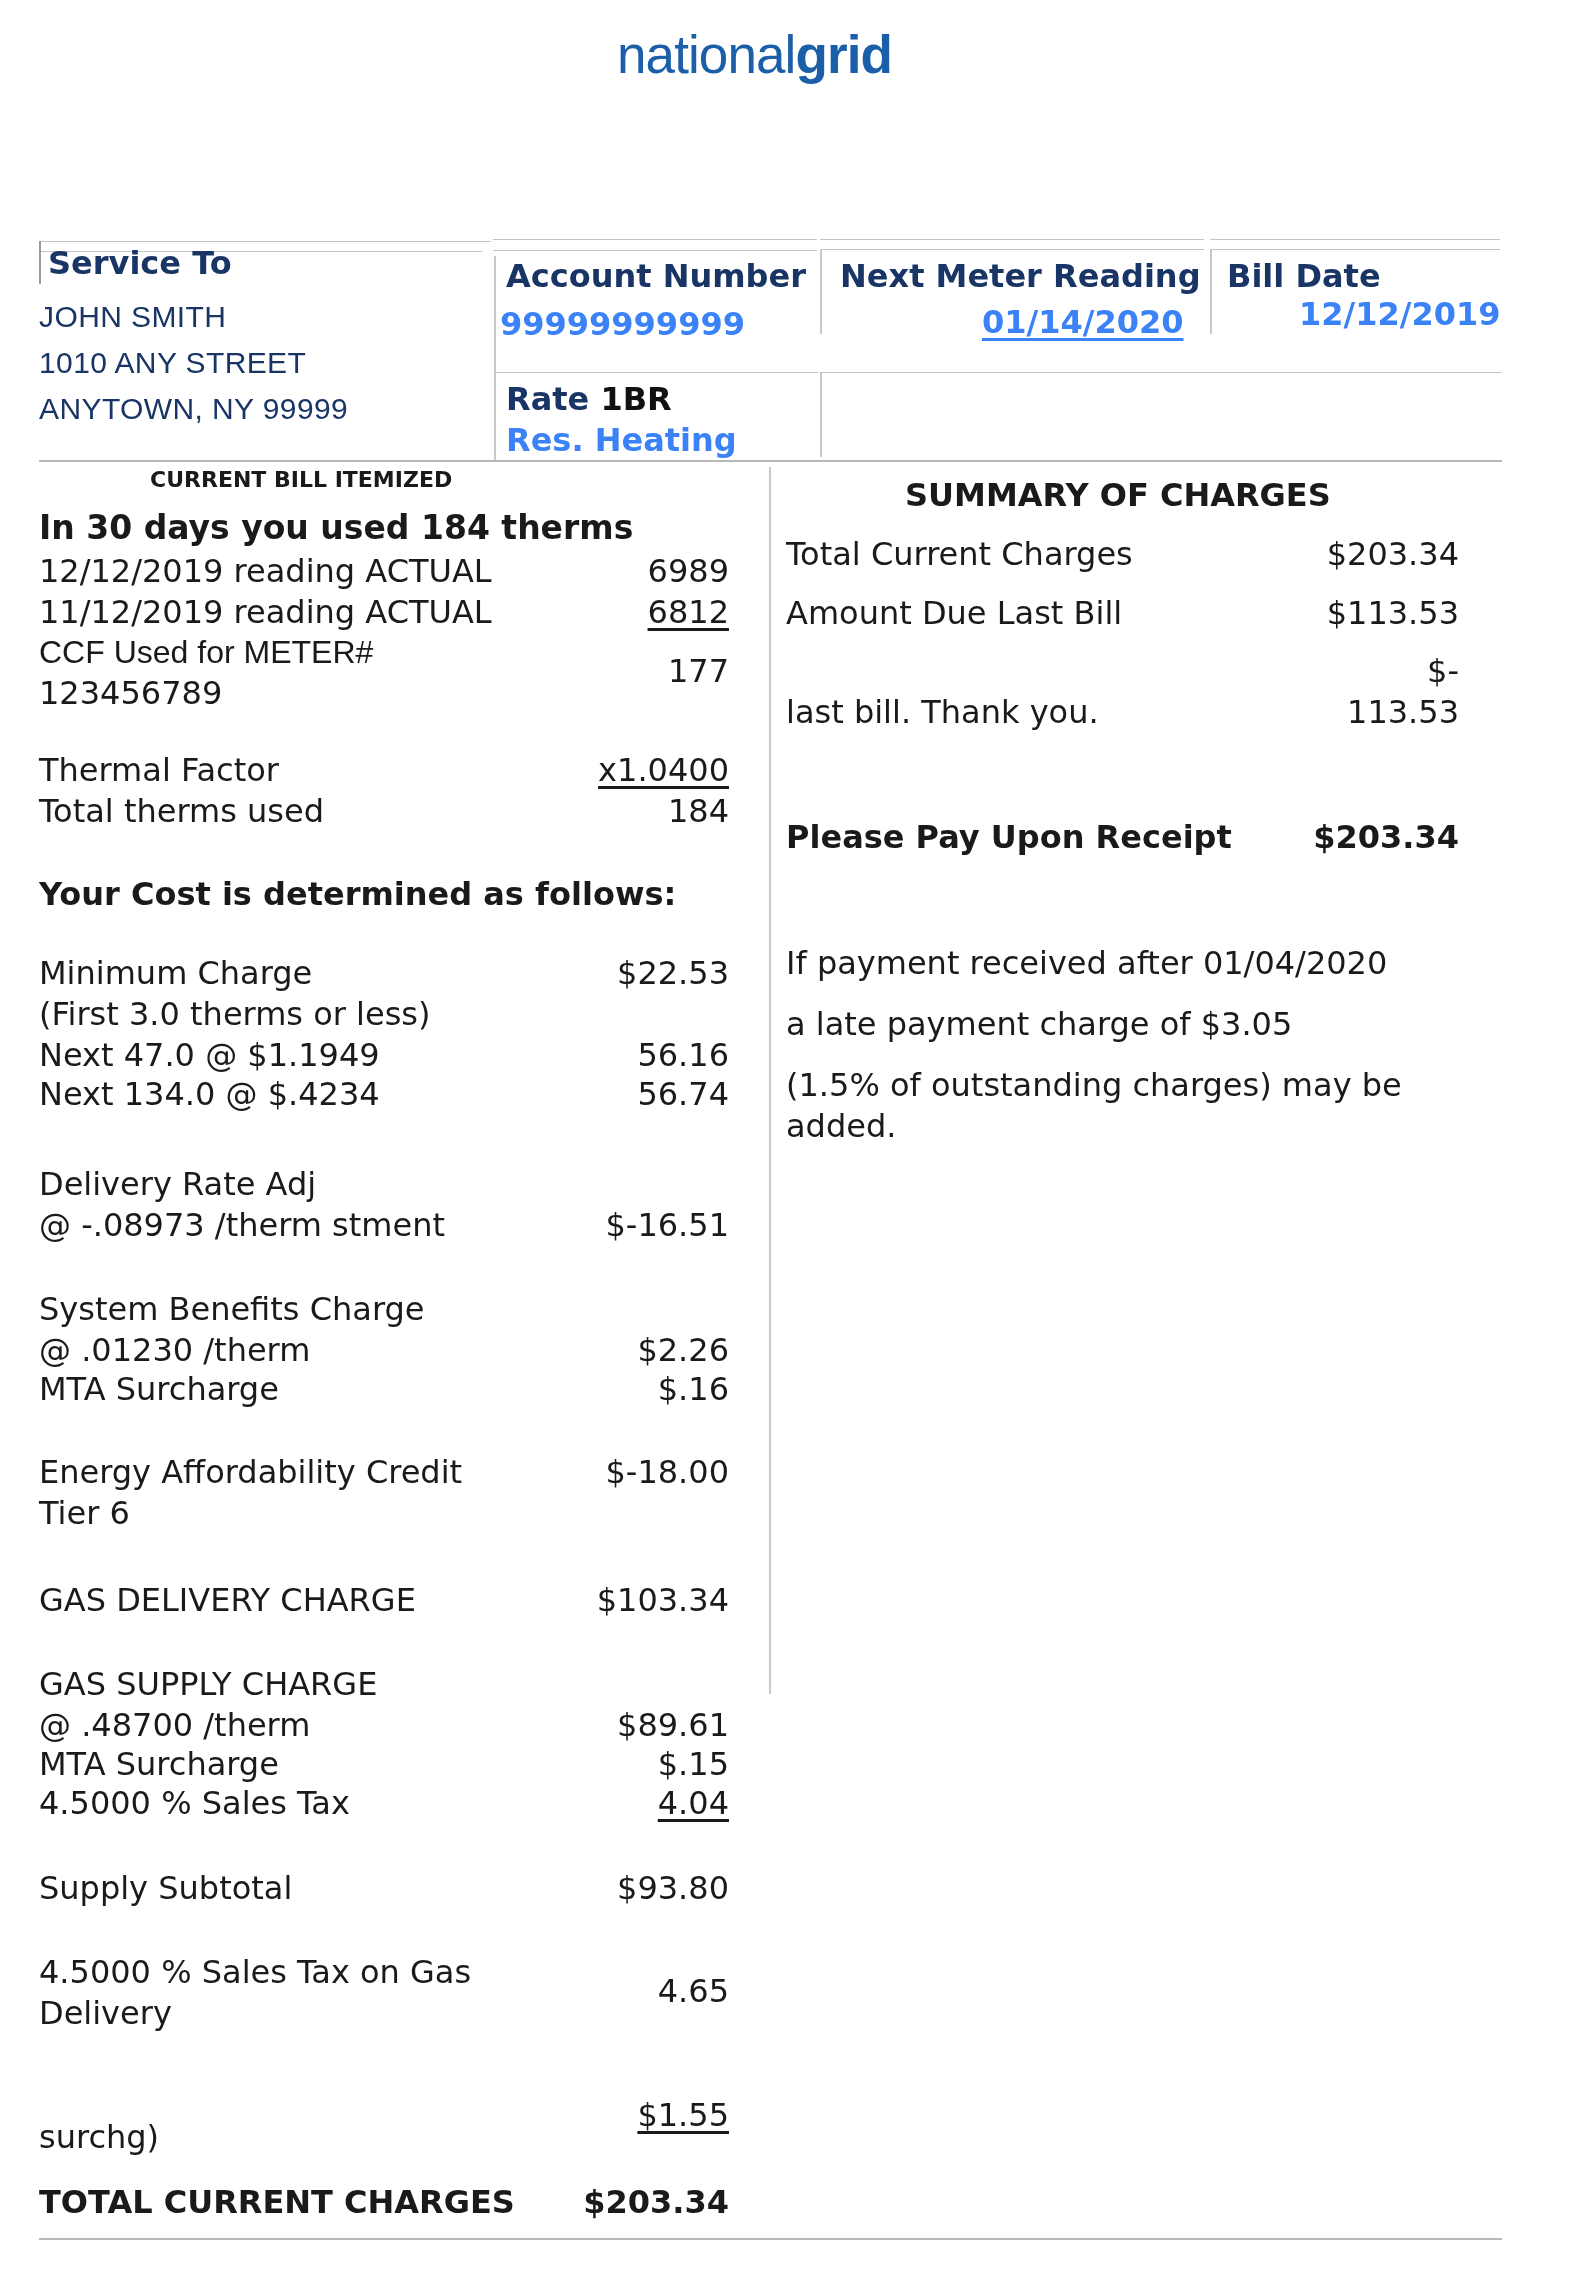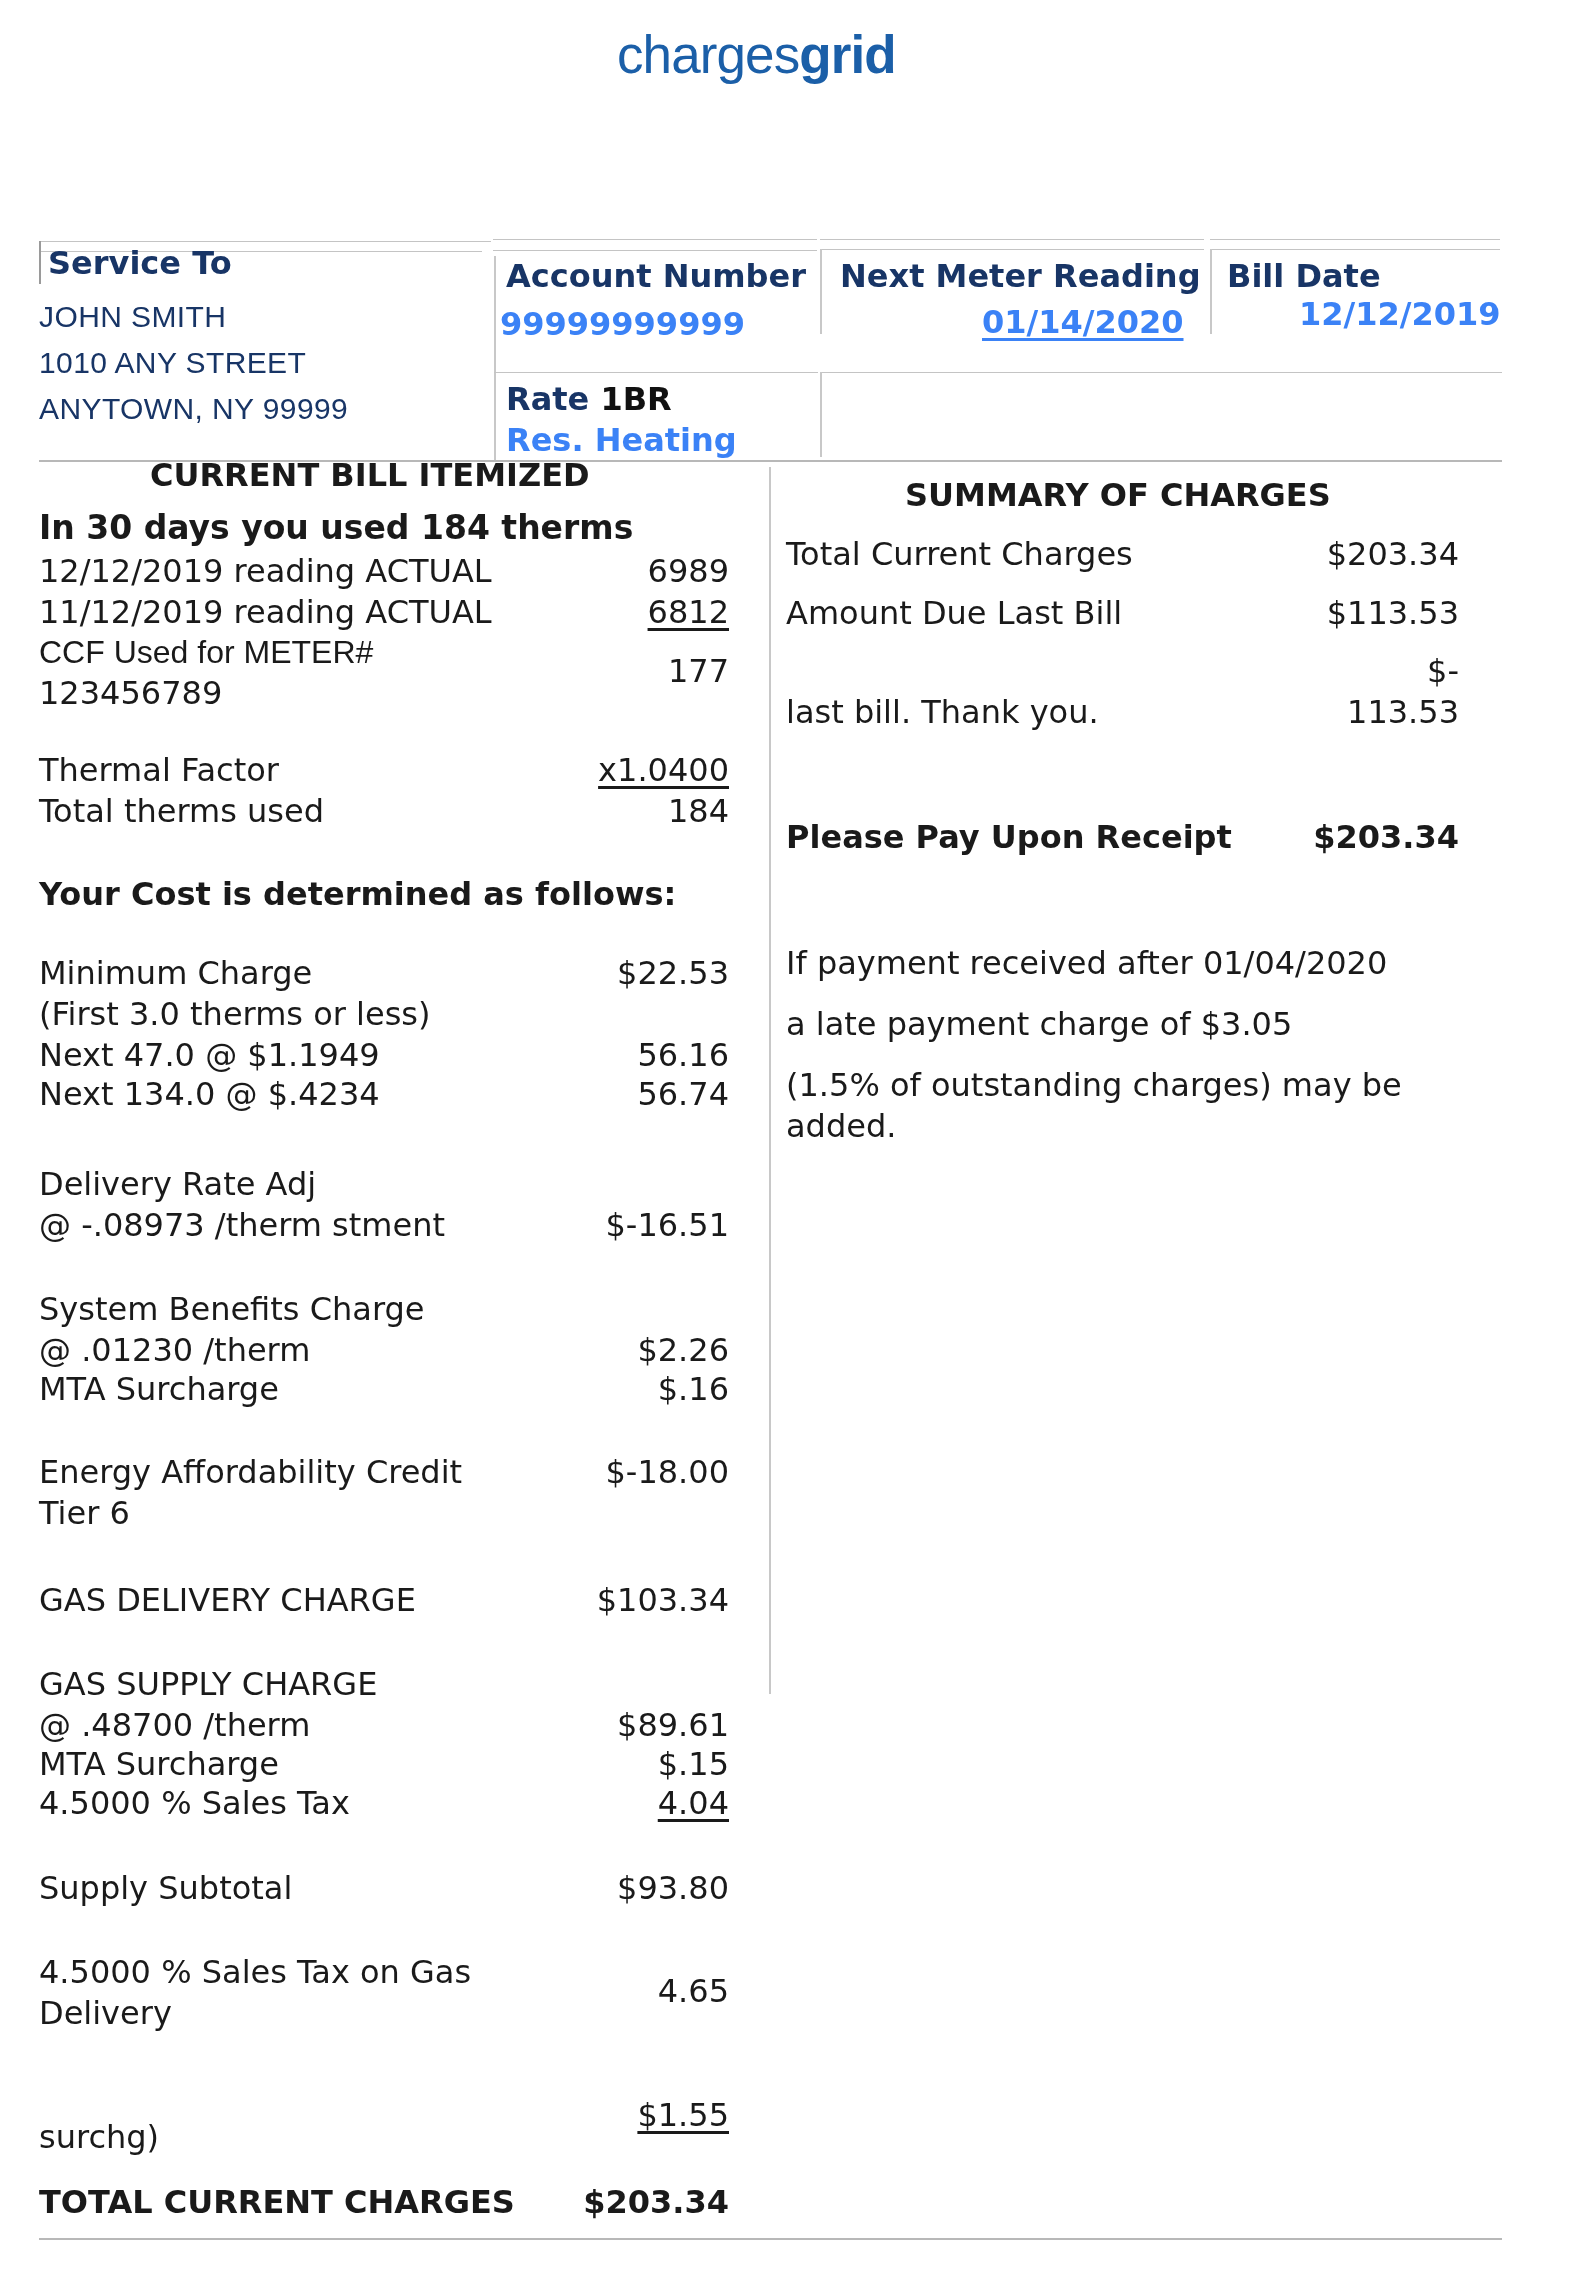--- a/index.html
+++ b/index.html
@@ -38,7 +38,7 @@
 </head>
 <body>
 
-<div class="abs logo"><span>charges</span><b>grid</b></div>
+<div class="abs logo"><span>national</span><b>grid</b></div>
 
 <div class="hline thin" style="left:39px; top:241px; width:452px;"></div>
 <div class="hline thin" style="left:39px; top:251px; width:443px;"></div>

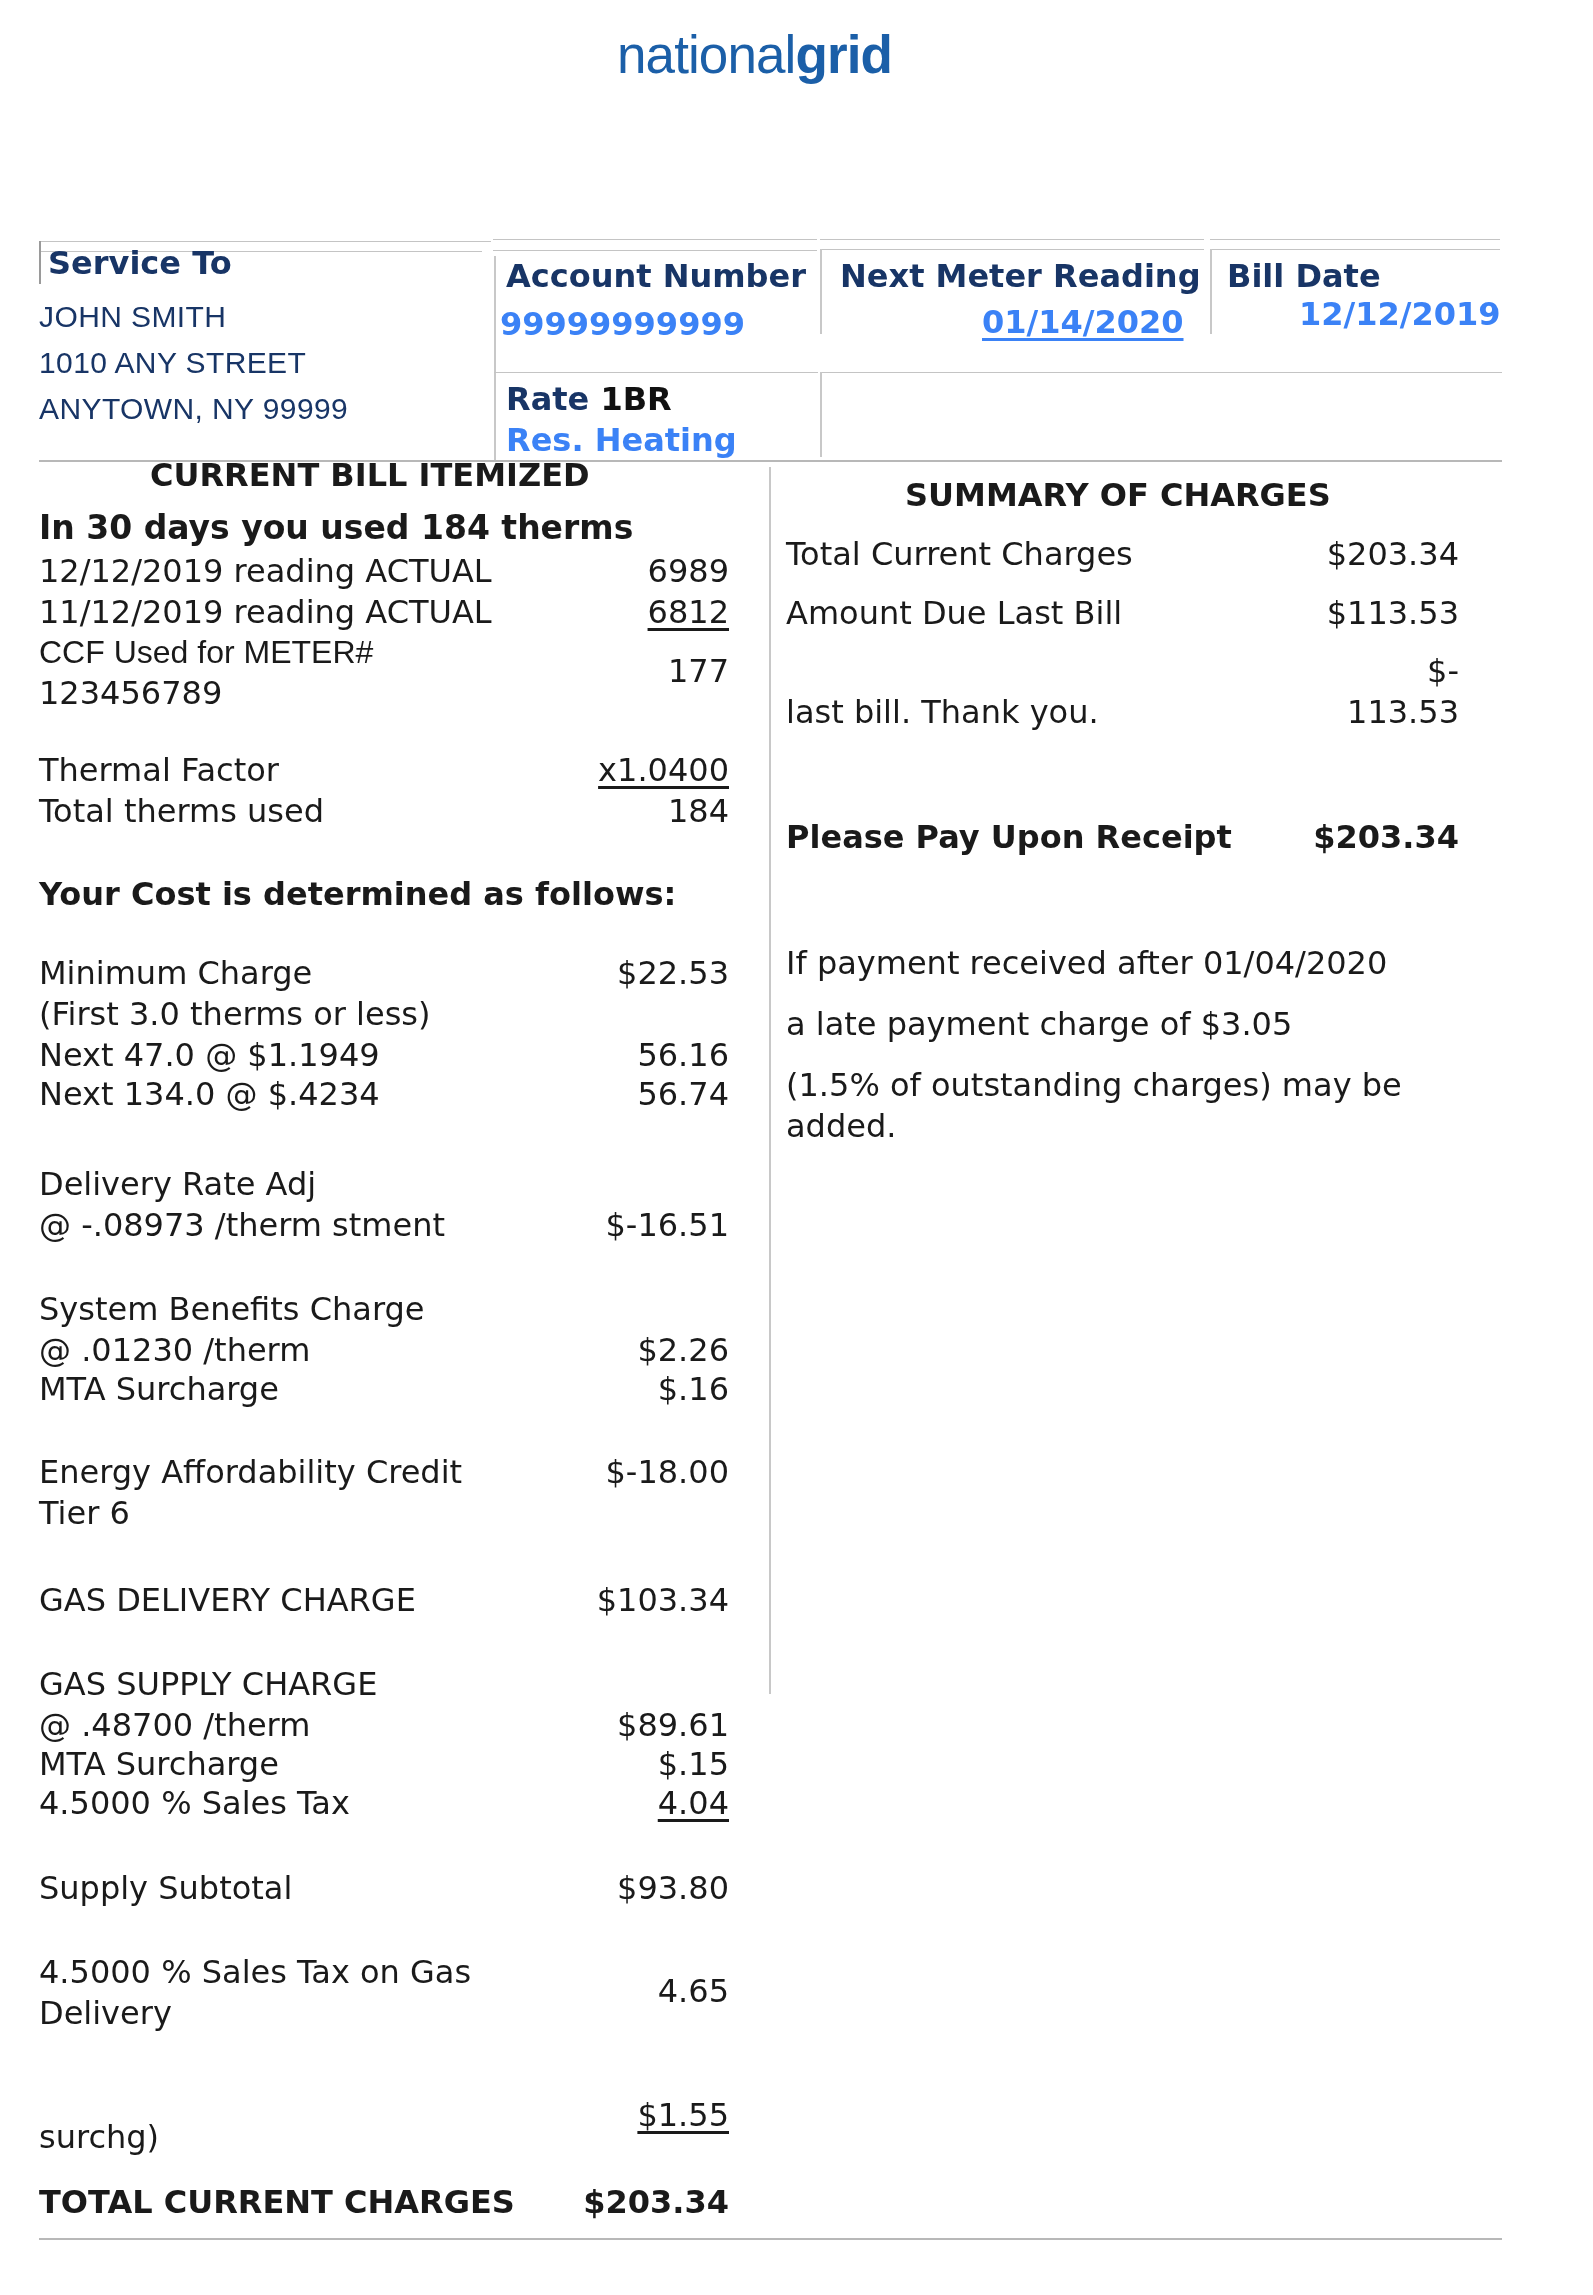--- a/index.html
+++ b/index.html
@@ -76,7 +76,7 @@
 
 <div class="vline light" style="left:769px; top:467px; height:1227px;"></div>
 
-<div class="abs b" style="left:150px; top:456px; font-size:32px;">CURRENT BILL ITEMIZED</div>
+<div class="abs b" style="left:150px; top:467px; font-size:22px;">CURRENT BILL ITEMIZED</div>
 <div class="abs b" style="left:39px; top:508px; font-size:33px;">In 30 days you used 184 therms</div>
 
 <div class="row" style="top:551px;">

